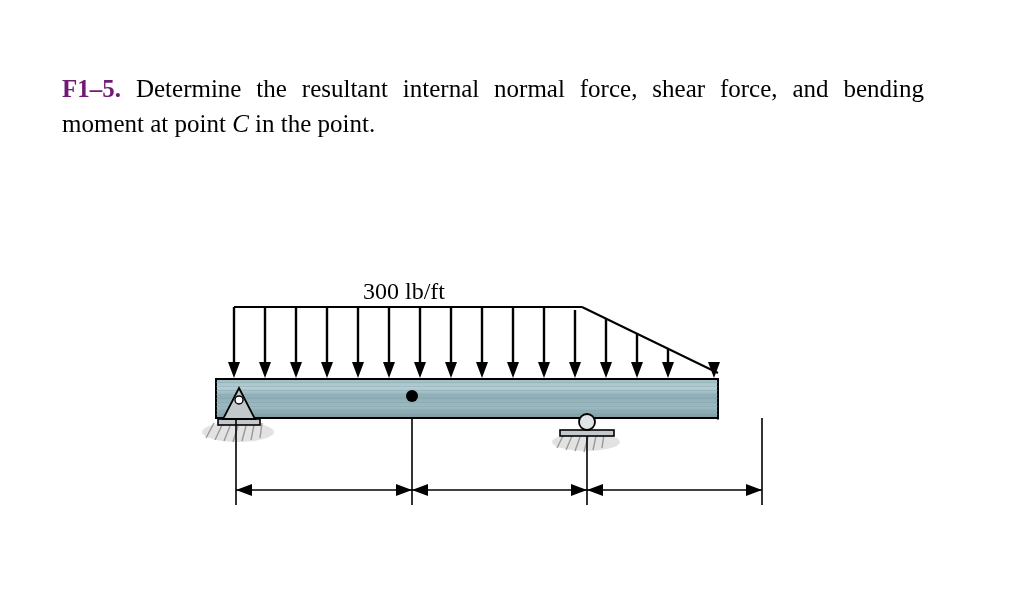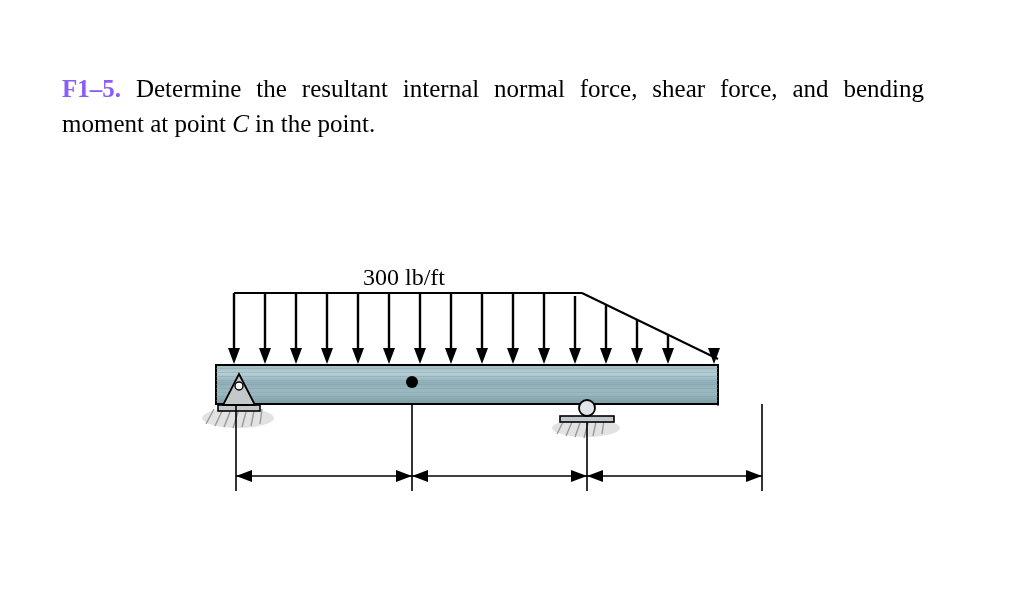--- a/index.html
+++ b/index.html
@@ -28,7 +28,7 @@
     text-justify: inter-word;
   }
   #problem-statement .label {
-    color: #8b5cf6;
+    color: #701a75;
     font-weight: bold;
   }
   #problem-statement .italic {

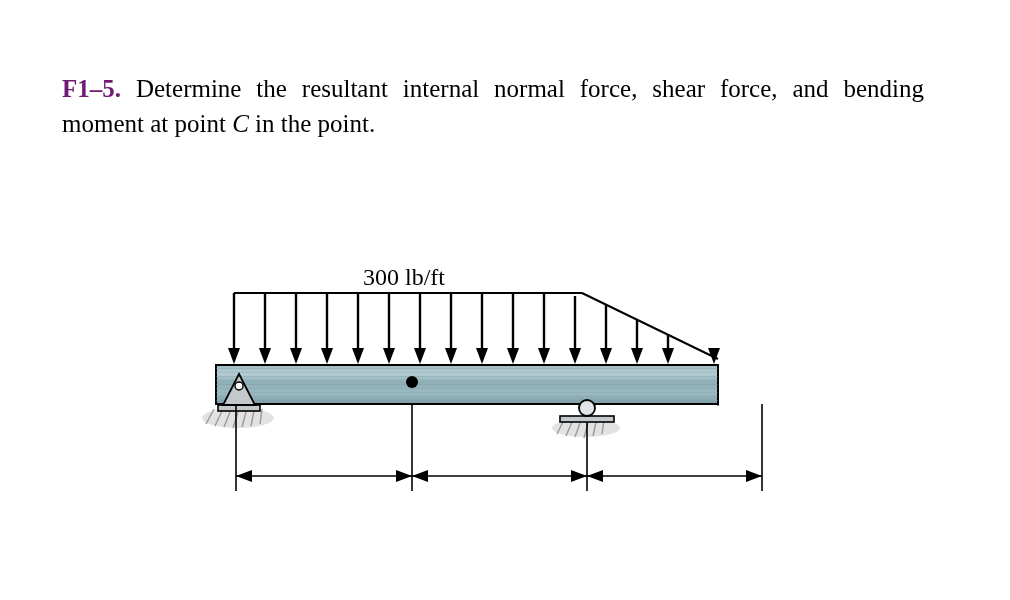--- a/index.html
+++ b/index.html
@@ -39,7 +39,7 @@
   #figure {
     position: absolute;
     left: 0;
-    top: 236px;
+    top: 250px;
     width: 822px;
     height: 340px;
   }

